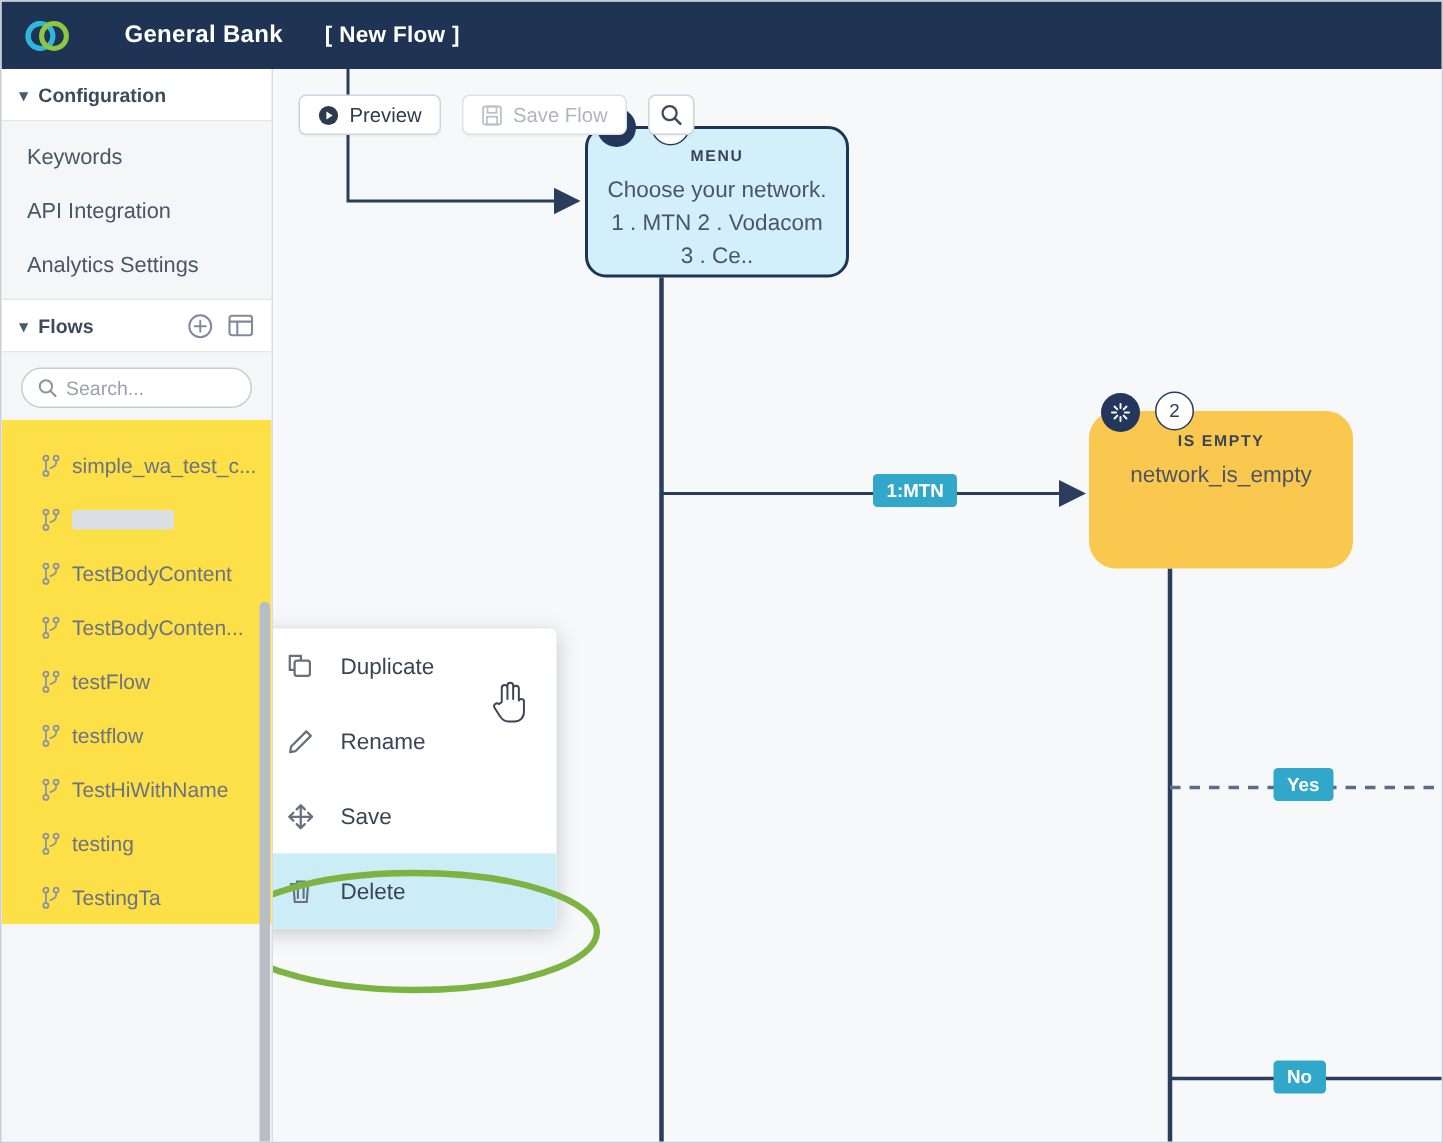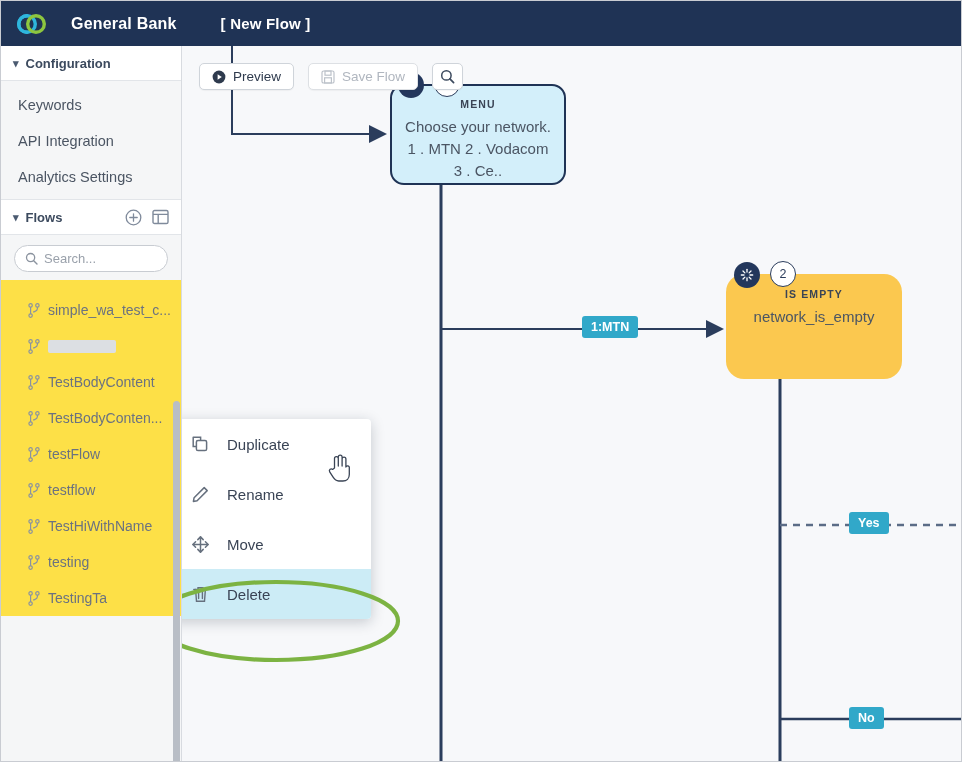--- a/index.html
+++ b/index.html
@@ -31,7 +31,7 @@
   .logo-svg { display: block; }
   .brand-name {
     color: #ffffff; font-size: 16px; font-weight: bold;
-    letter-spacing: .2px; margin-left: 8px;
+    letter-spacing: .2px; margin-left: 20px;
   }
   .flow-name {
     color: #ffffff; font-size: 15px; font-weight: bold;

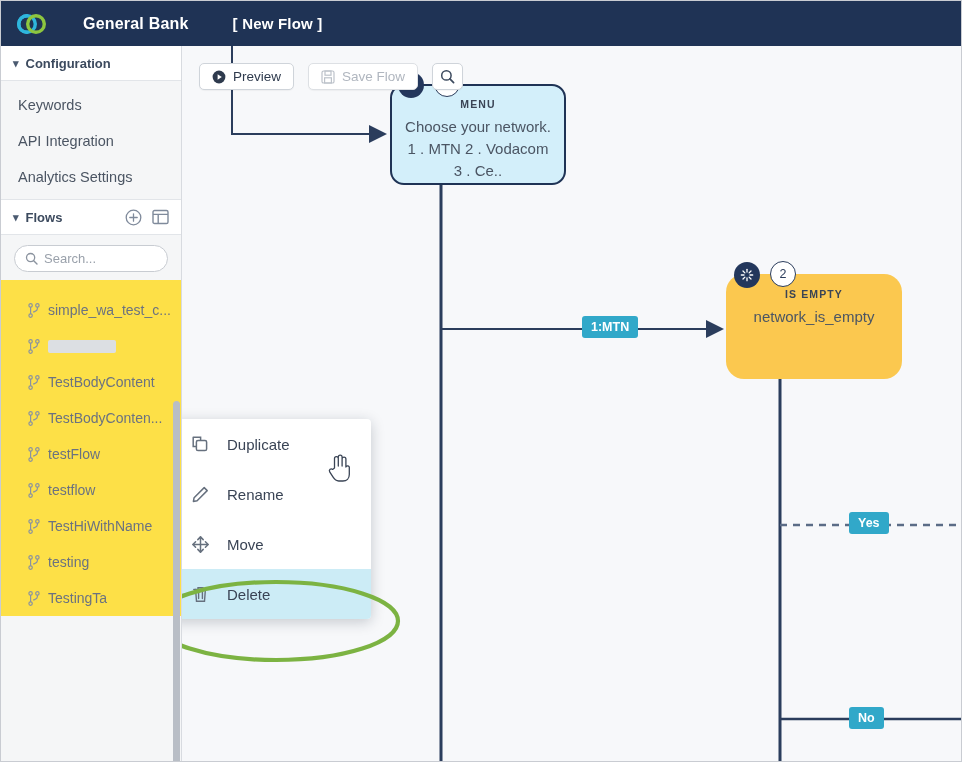--- a/index.html
+++ b/index.html
@@ -35,7 +35,7 @@
   }
   .flow-name {
     color: #ffffff; font-size: 15px; font-weight: bold;
-    margin-left: 44px; letter-spacing: .2px;
+    margin-left: 28px; letter-spacing: .2px;
   }
 
   

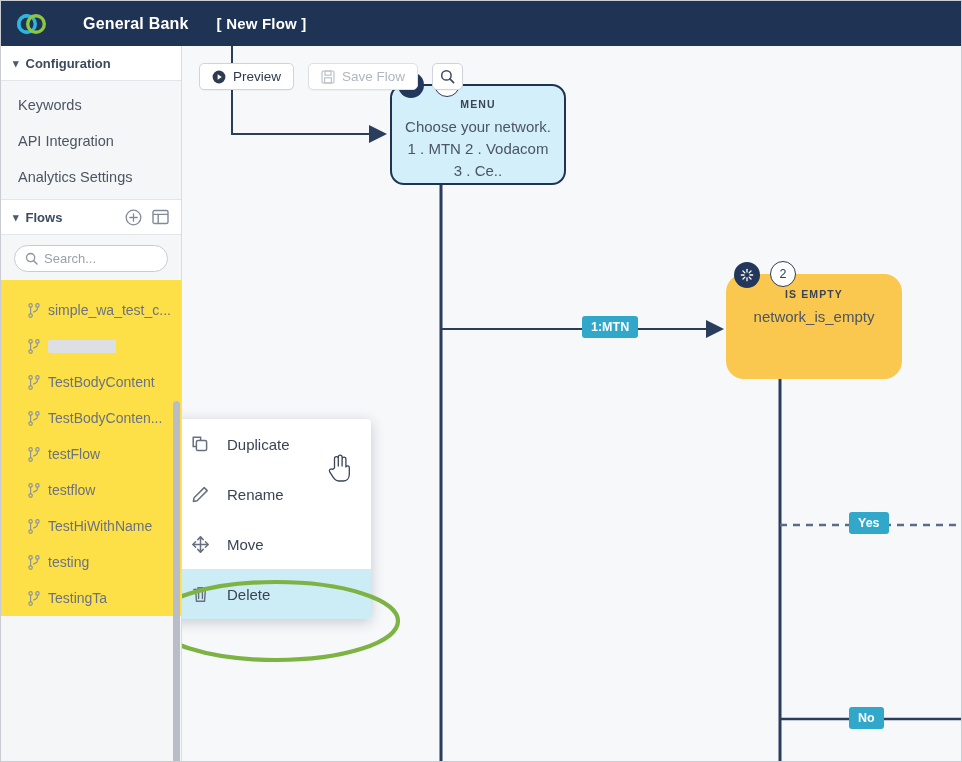--- a/index.html
+++ b/index.html
@@ -452,7 +452,7 @@
             <path d="M14.4 6.8 L17.1 9.5 L14.4 12.2"></path>
           </g>
         </svg>
-        <span>Move</span>
+        <span>Save</span>
       </div>
       <div class="ctx-item active">
         <svg width="19" height="19" viewBox="0 0 19 19">

